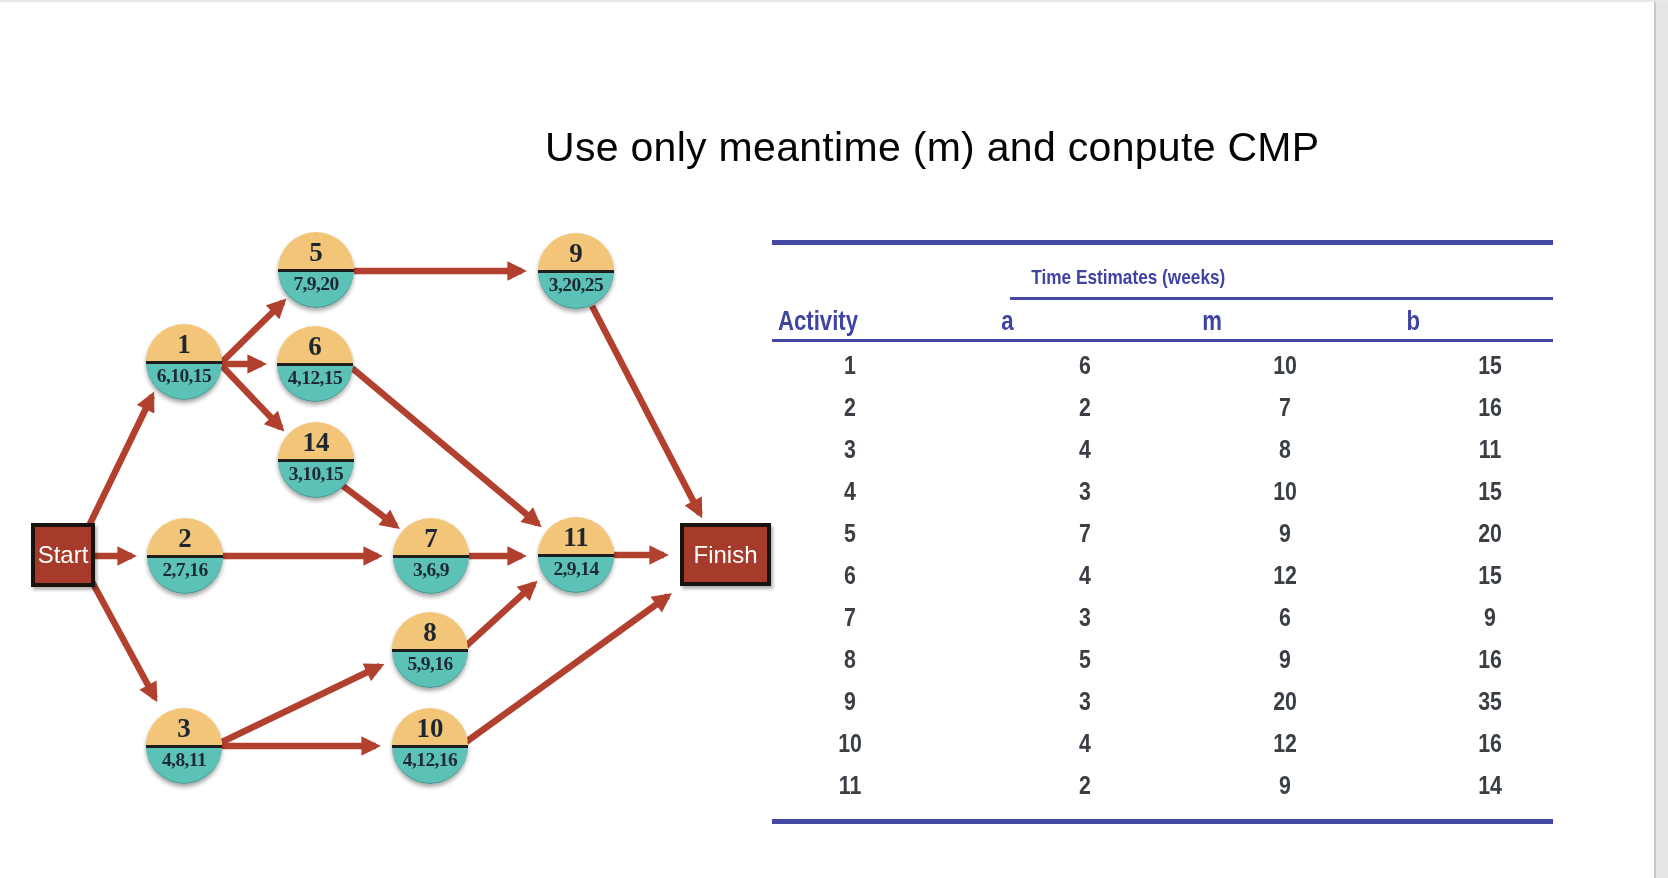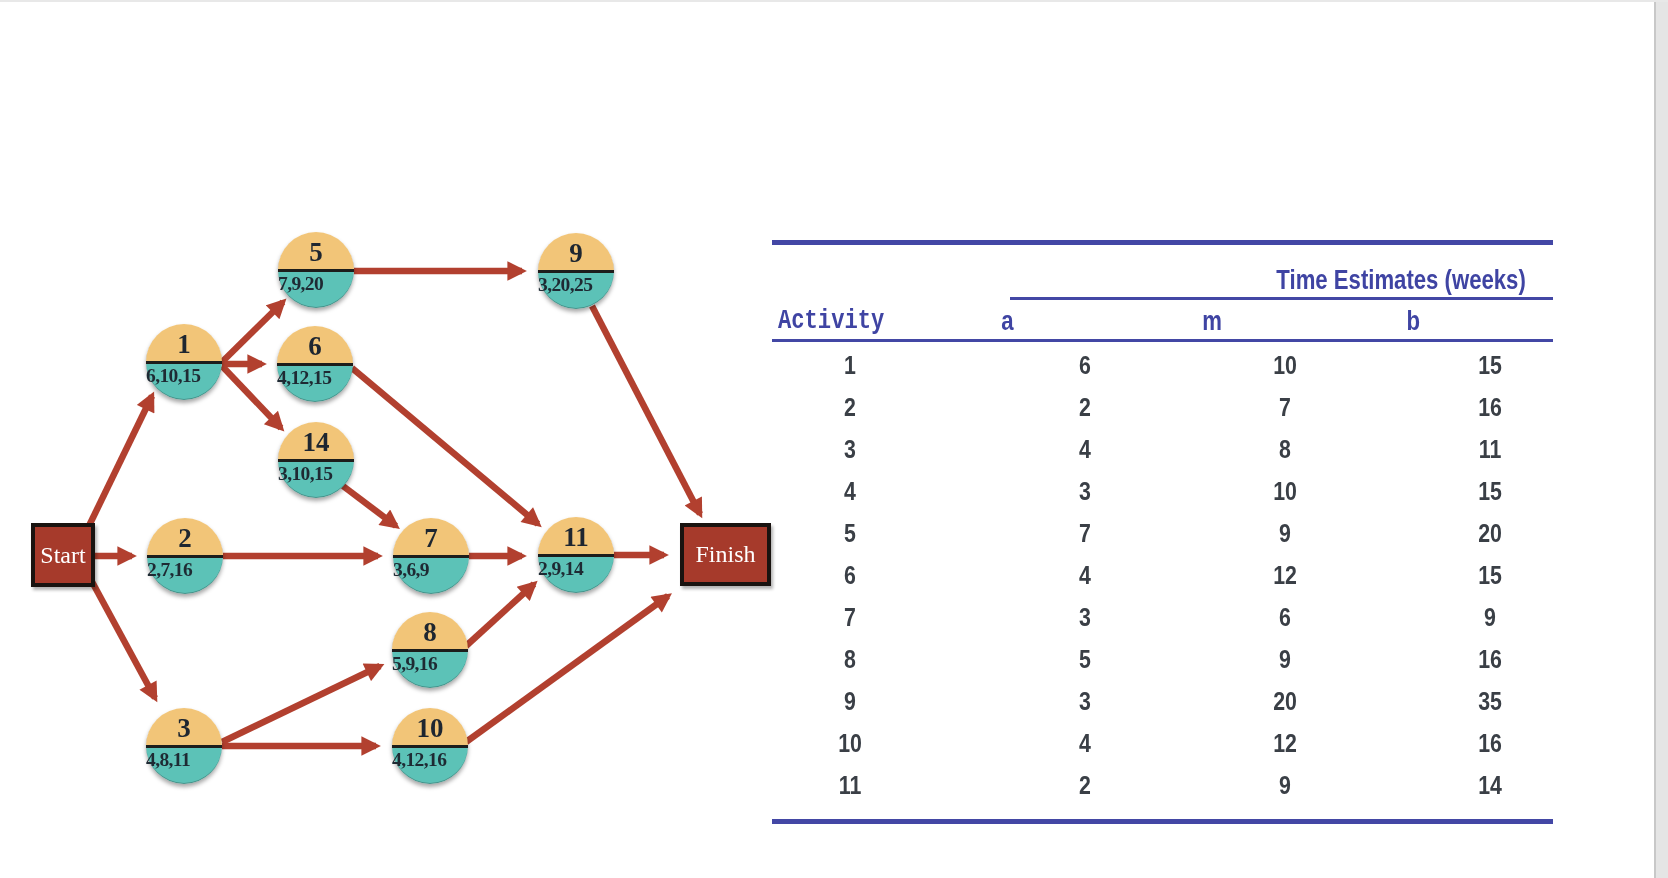--- a/index.html
+++ b/index.html
@@ -60,6 +60,7 @@
   </div>
 
   <div class="annotation">
+    <div>Use only meantime (m) and conpute CMP</div>
   </div>
 
   <svg class="edges" width="1668" height="878" viewBox="0 0 1668 878">

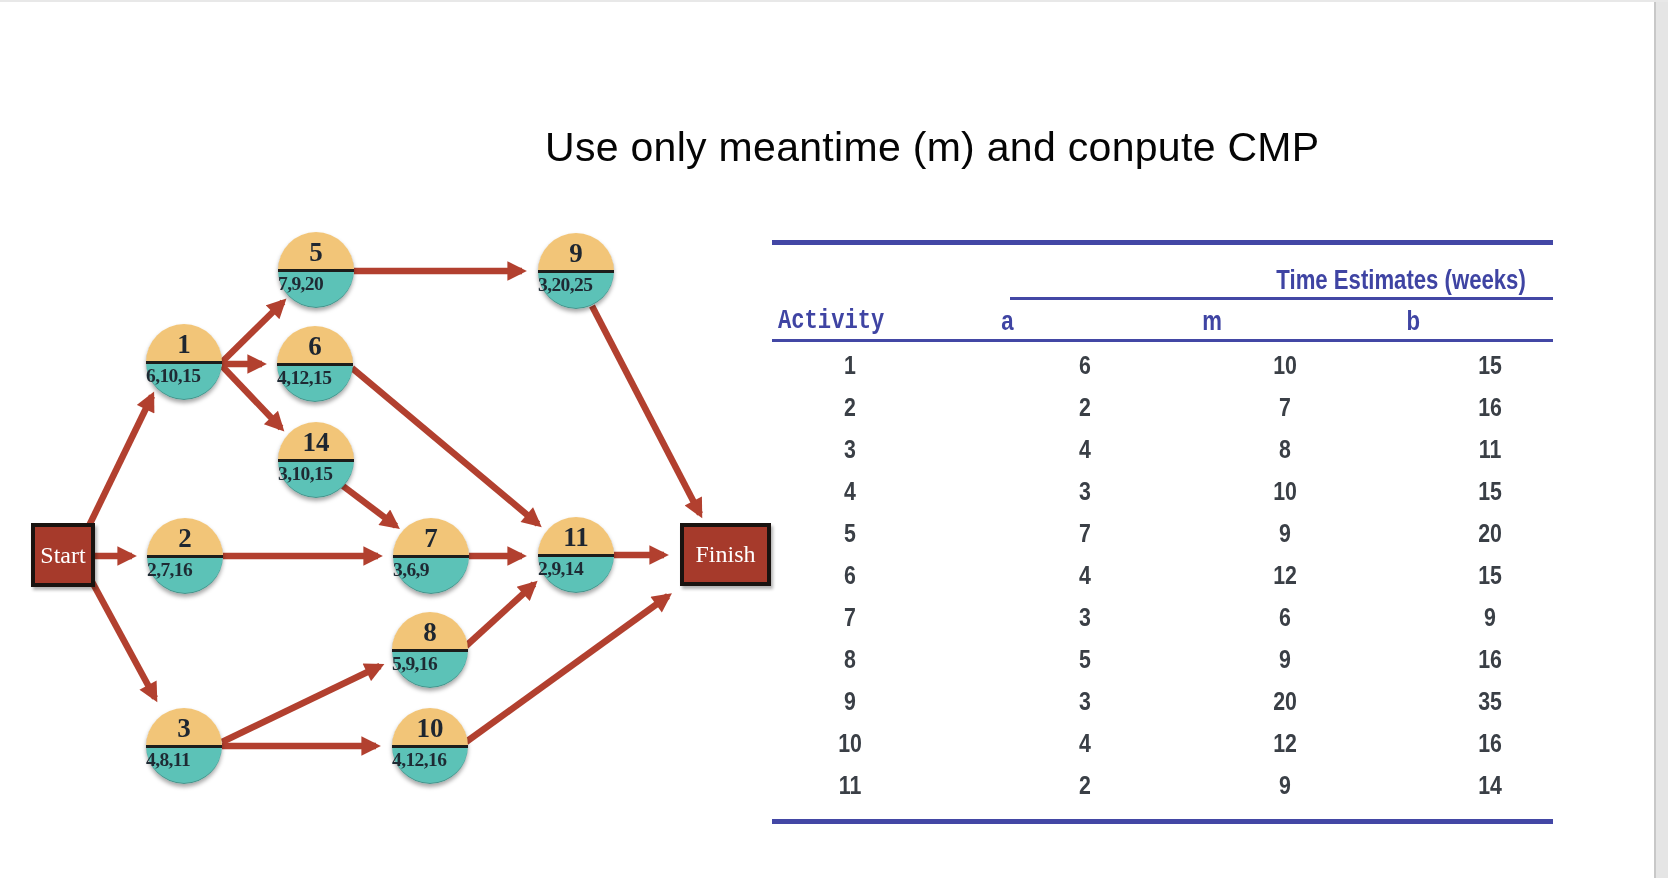--- a/index.html
+++ b/index.html
@@ -29,7 +29,7 @@
                  background:#1d1d1b;}
   .node .nid{position:absolute;left:0;top:5px;width:100%;text-align:center;
              font-family:"Liberation Serif",serif;font-weight:700;font-size:27px;color:#1e2630;}
-  .node .est{position:absolute;left:0;top:41px;width:100%;text-align:left;
+  .node .est{position:absolute;left:0;top:41px;width:100%;text-align:center;
              font-family:"Liberation Serif",serif;font-weight:700;font-size:19.5px;
              letter-spacing:-.6px;color:#1e2a33;}
   .terminal{position:absolute;background:#a63a2b;border:4px solid #191310;

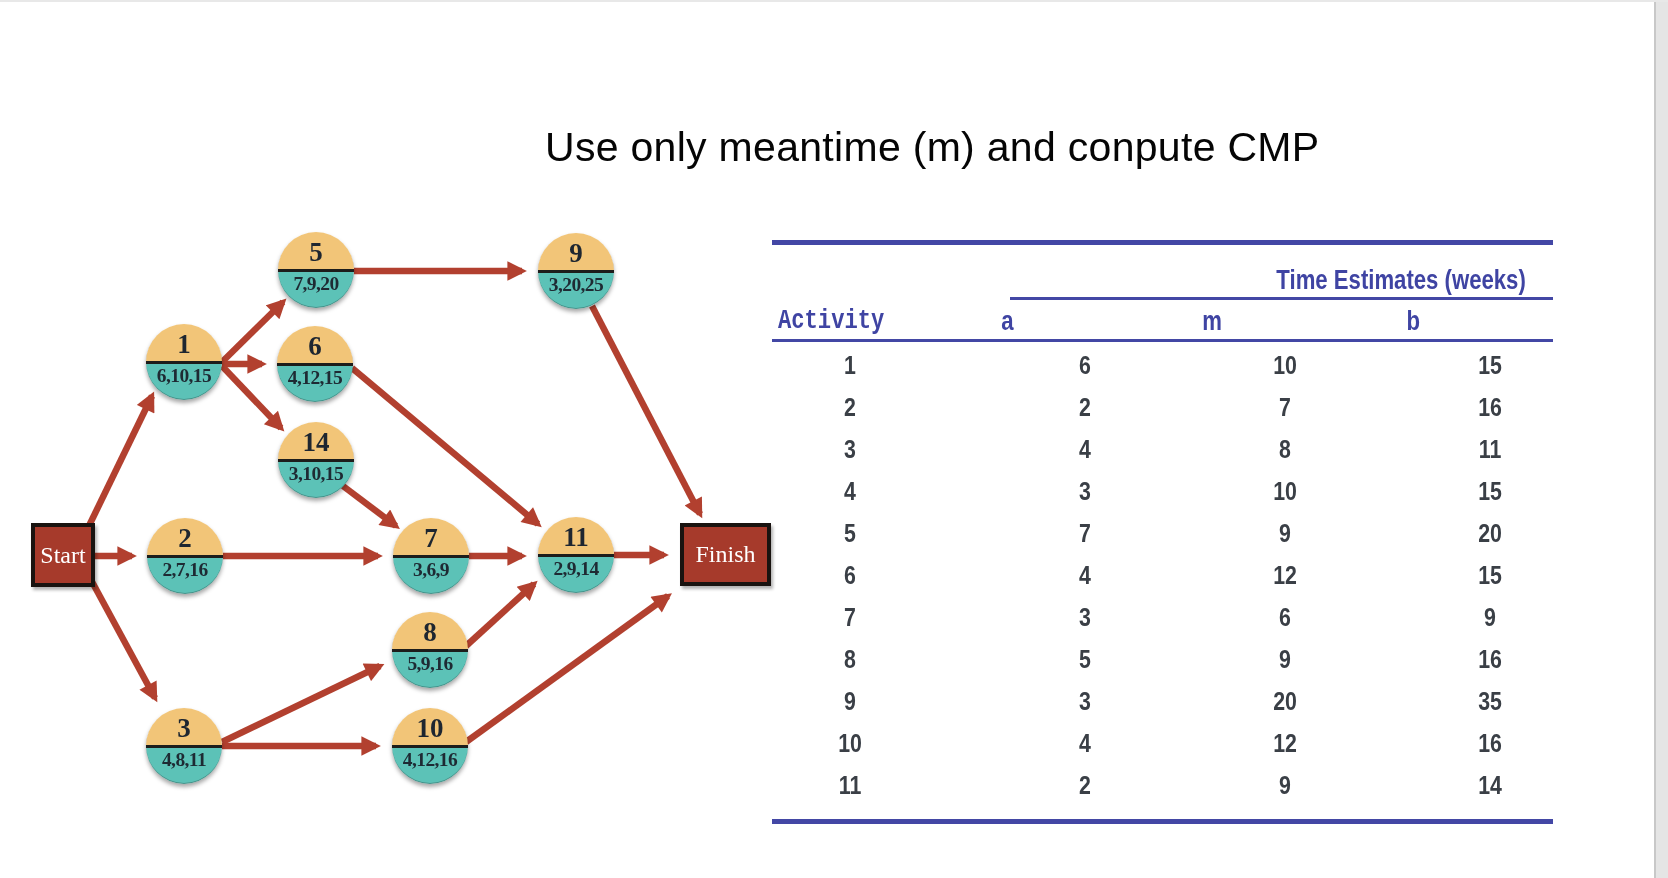--- a/index.html
+++ b/index.html
@@ -42,7 +42,7 @@
   .tbl-txt{position:absolute;color:#3f44a3;font-weight:700;}
   .cond{transform:scaleX(.82);transform-origin:center;}
   .cond-l{transform:scaleX(.82);transform-origin:left center;}
-  .group-hd{left:1010px;top:265px;width:543px;text-align:right;font-size:27px;}
+  .group-hd{left:1010px;top:265px;width:543px;text-align:left;font-size:21px;}
   .hd-cell{top:306px;height:30px;line-height:30px;font-size:27px;}
   .trow-cell{position:absolute;height:30px;line-height:30px;font-size:26px;font-weight:700;
              color:#3a3f46;text-align:center;}

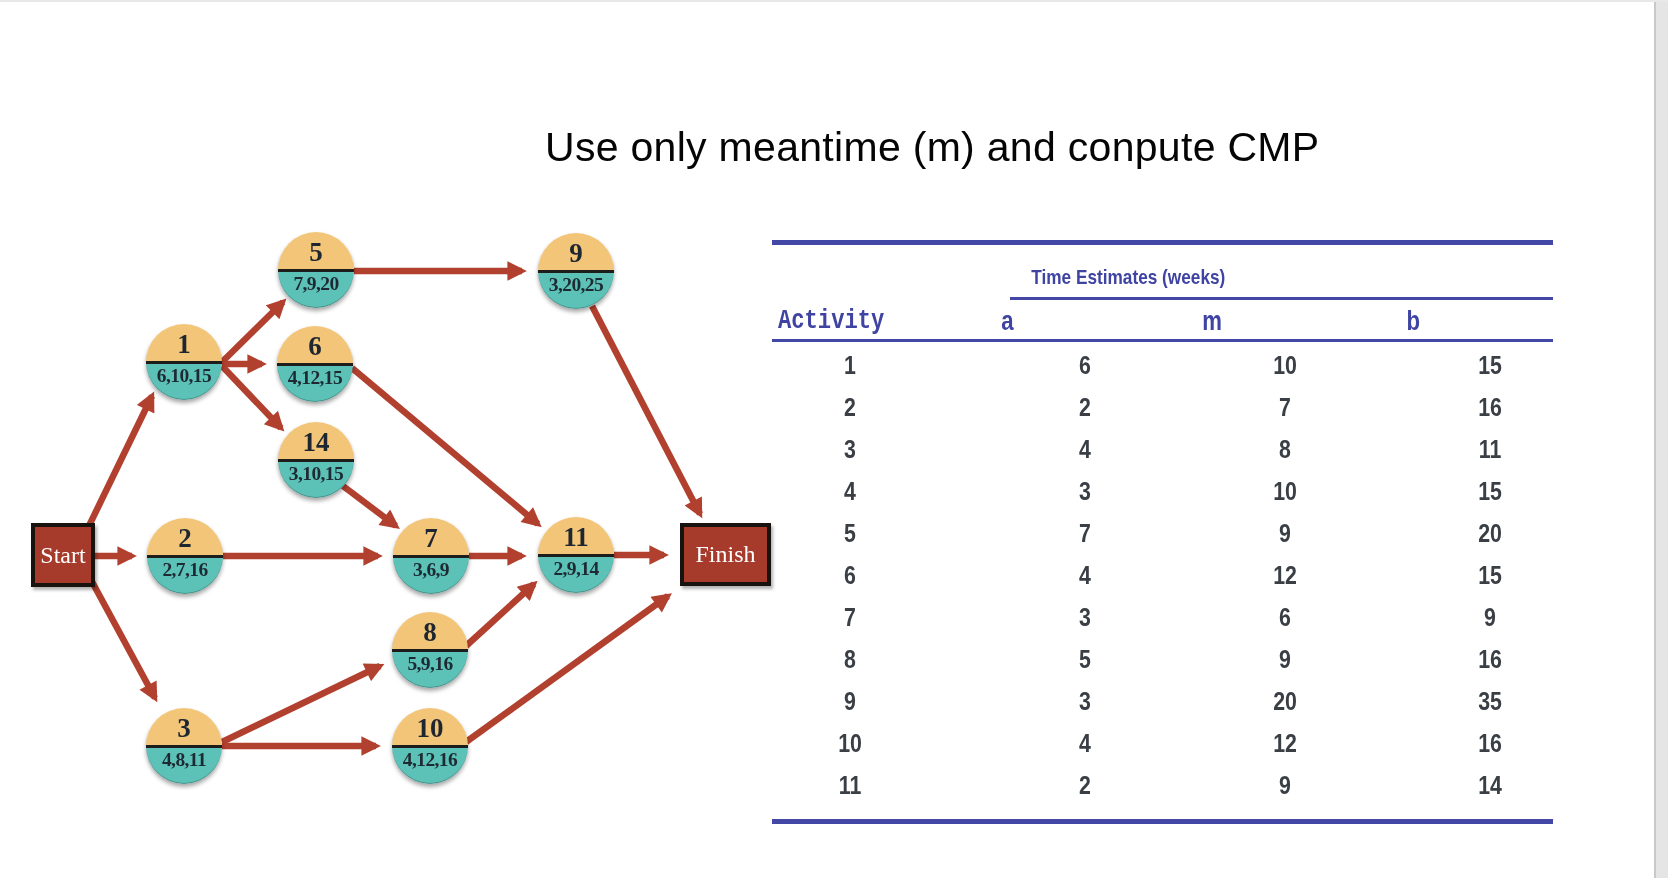--- a/index.html
+++ b/index.html
@@ -159,7 +159,7 @@
   </div>
   <div class="rule" style="left:1010px;top:297px;width:543px;height:3px;"></div>
 
-  <div class="tbl-txt hd-cell" style="left:778px;width:170px;text-align:left;font-family:Liberation Mono, monospace;">
+  <div class="tbl-txt hd-cell" style="left:778px;width:170px;text-align:left;">
     <span class="cond-l" style="display:inline-block">Activity</span>
   </div>
   <div class="tbl-txt hd-cell c-a">

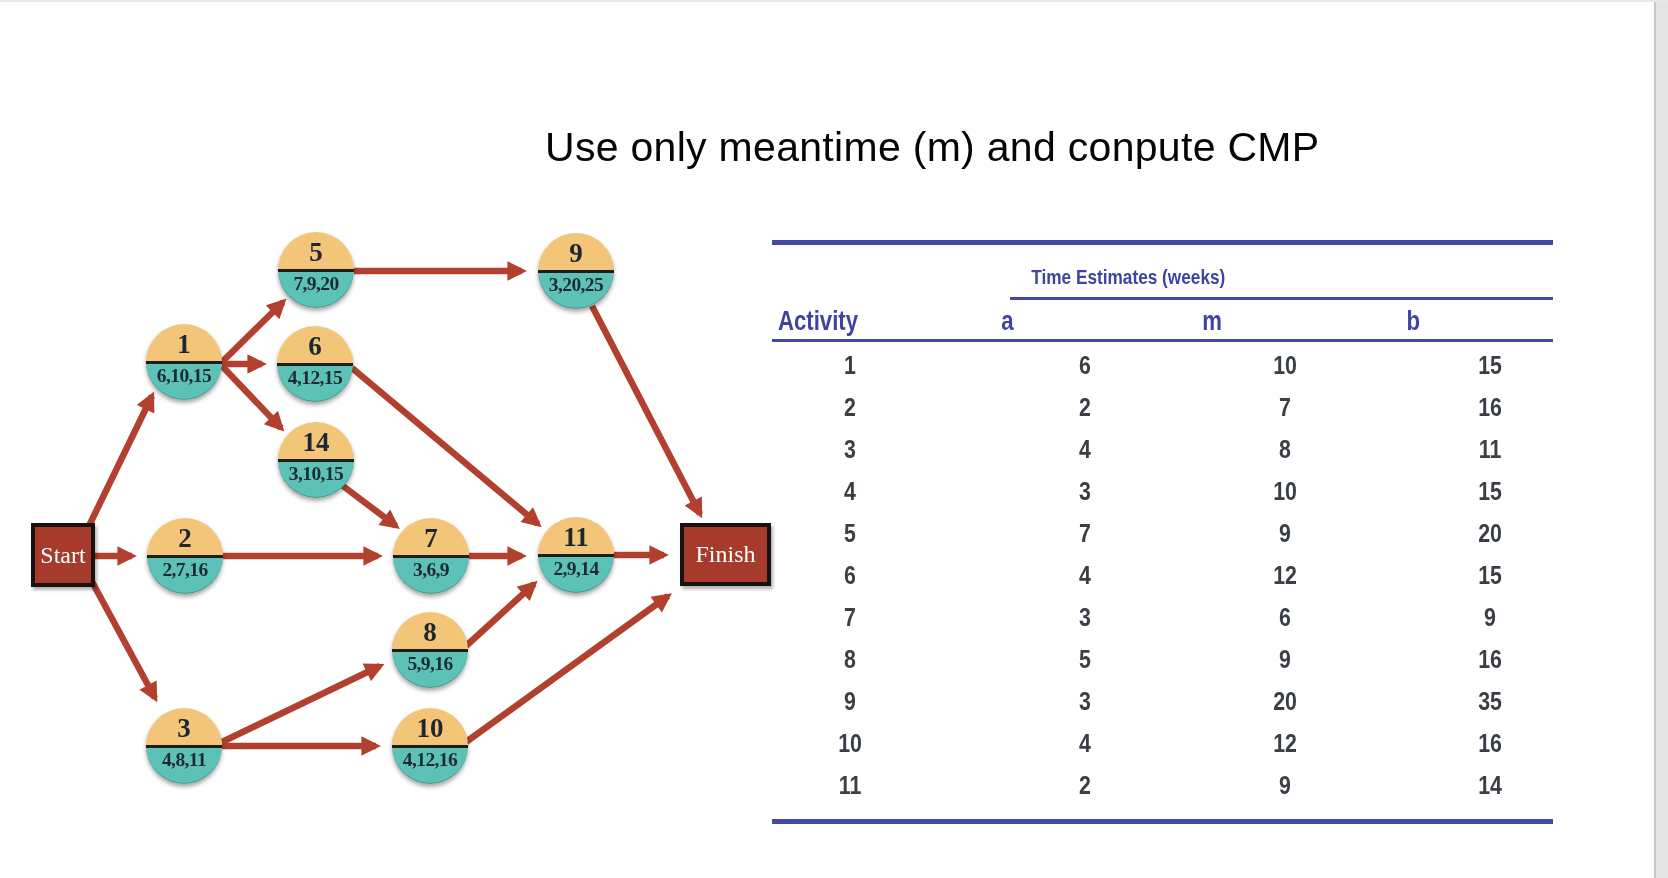--- a/index.html
+++ b/index.html
@@ -33,7 +33,7 @@
              font-family:"Liberation Serif",serif;font-weight:700;font-size:19.5px;
              letter-spacing:-.6px;color:#1e2a33;}
   .terminal{position:absolute;background:#a63a2b;border:4px solid #191310;
-            color:#ffffff;font-family:Liberation Serif, serif;font-size:24px;
+            color:#ffffff;font-family:Liberation Sans, sans-serif;font-size:24px;
             display:flex;align-items:center;justify-content:center;
             box-shadow:2px 3px 3px rgba(0,0,0,.3);box-sizing:border-box;}
 

